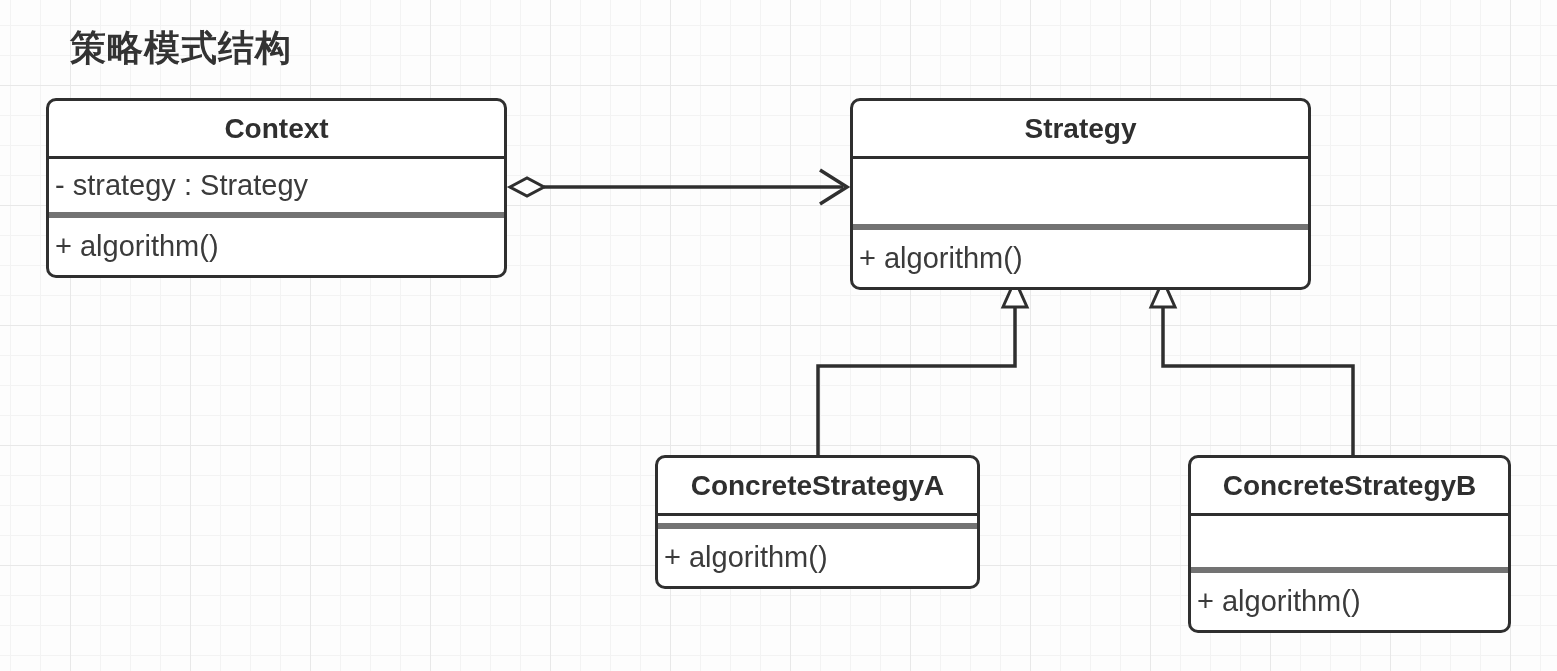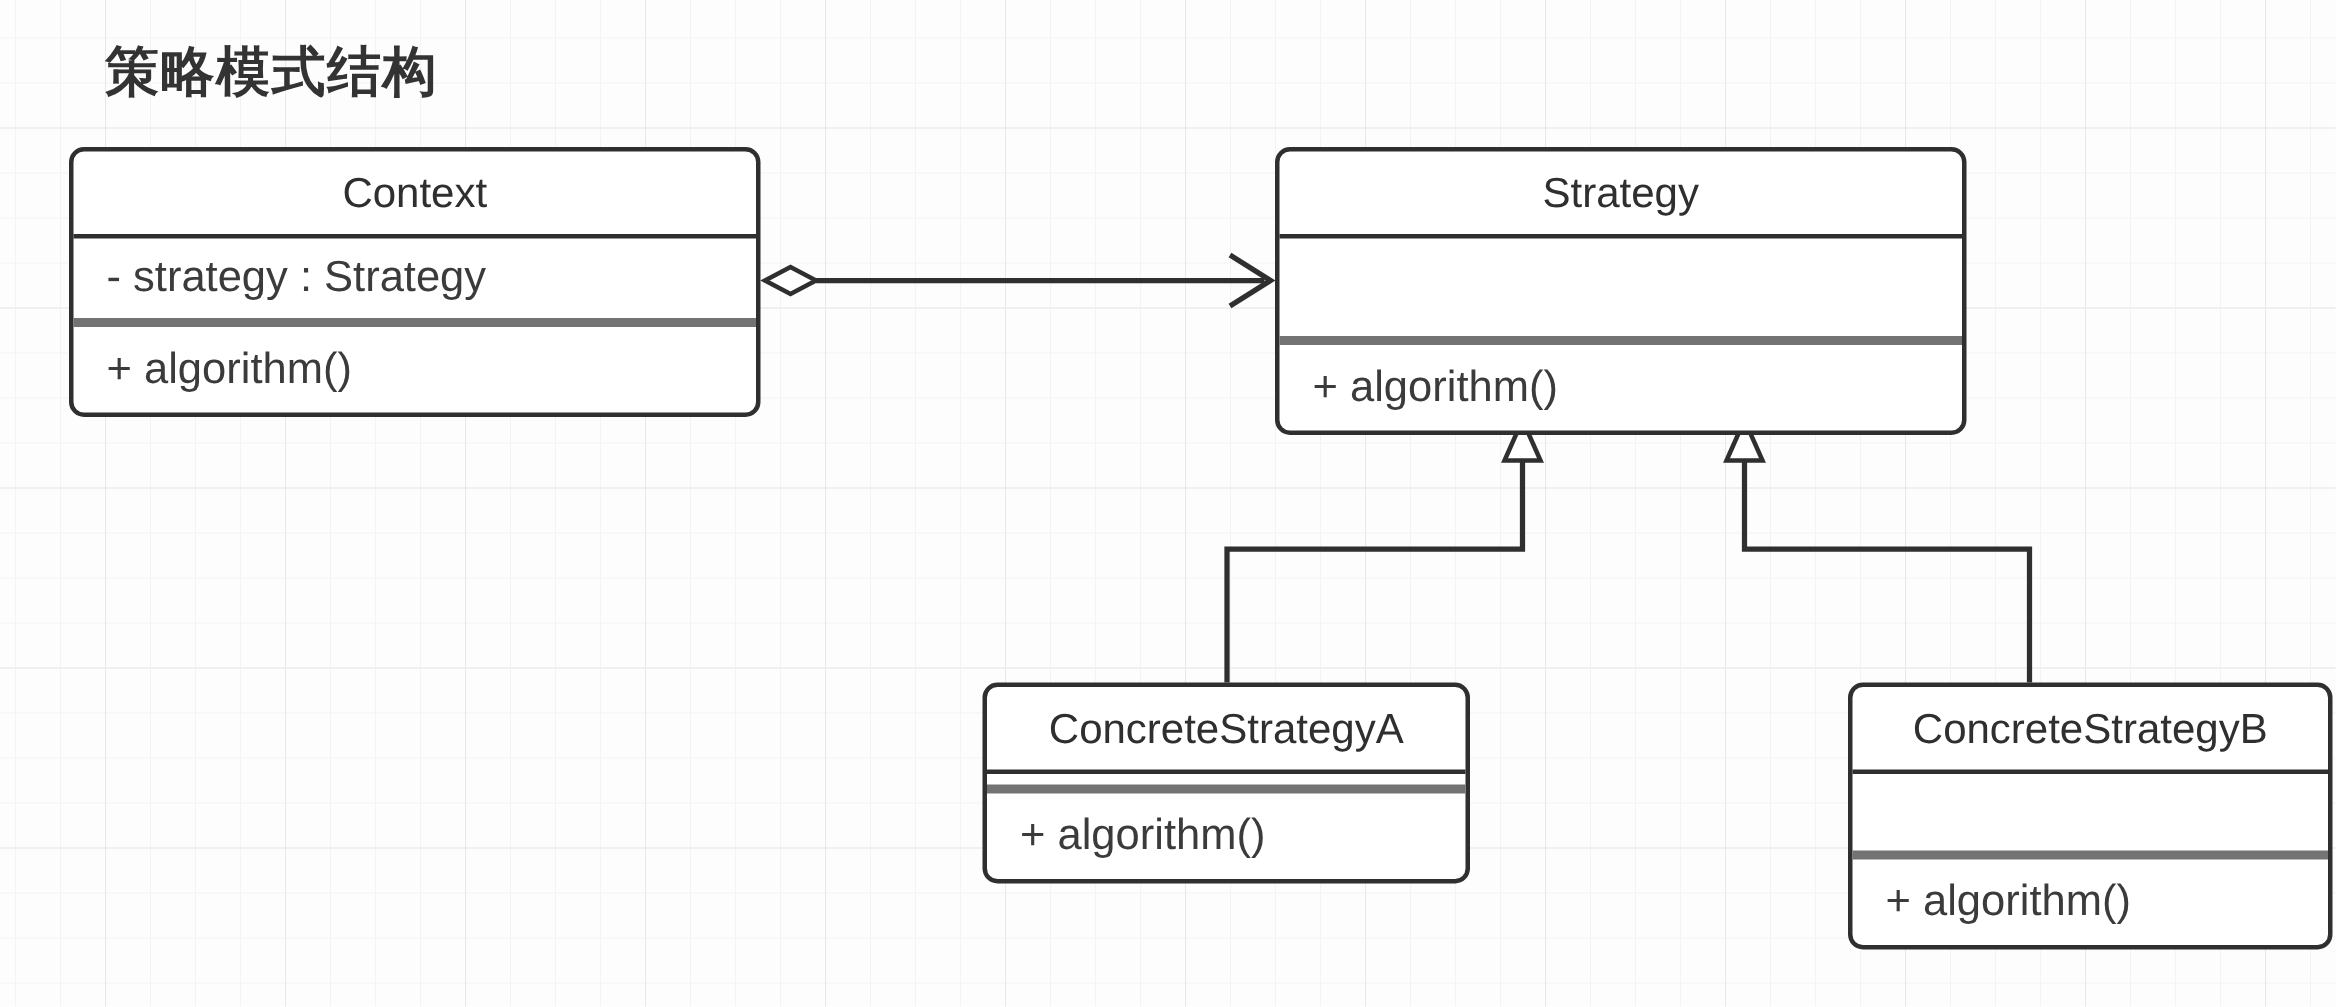--- a/index.html
+++ b/index.html
@@ -51,7 +51,7 @@
     align-items: center;
     justify-content: center;
     font-size: 28px;
-    font-weight: normal;
+    font-weight: bold;
     color: #2f2f2f;
   }
   .uml-attrs {

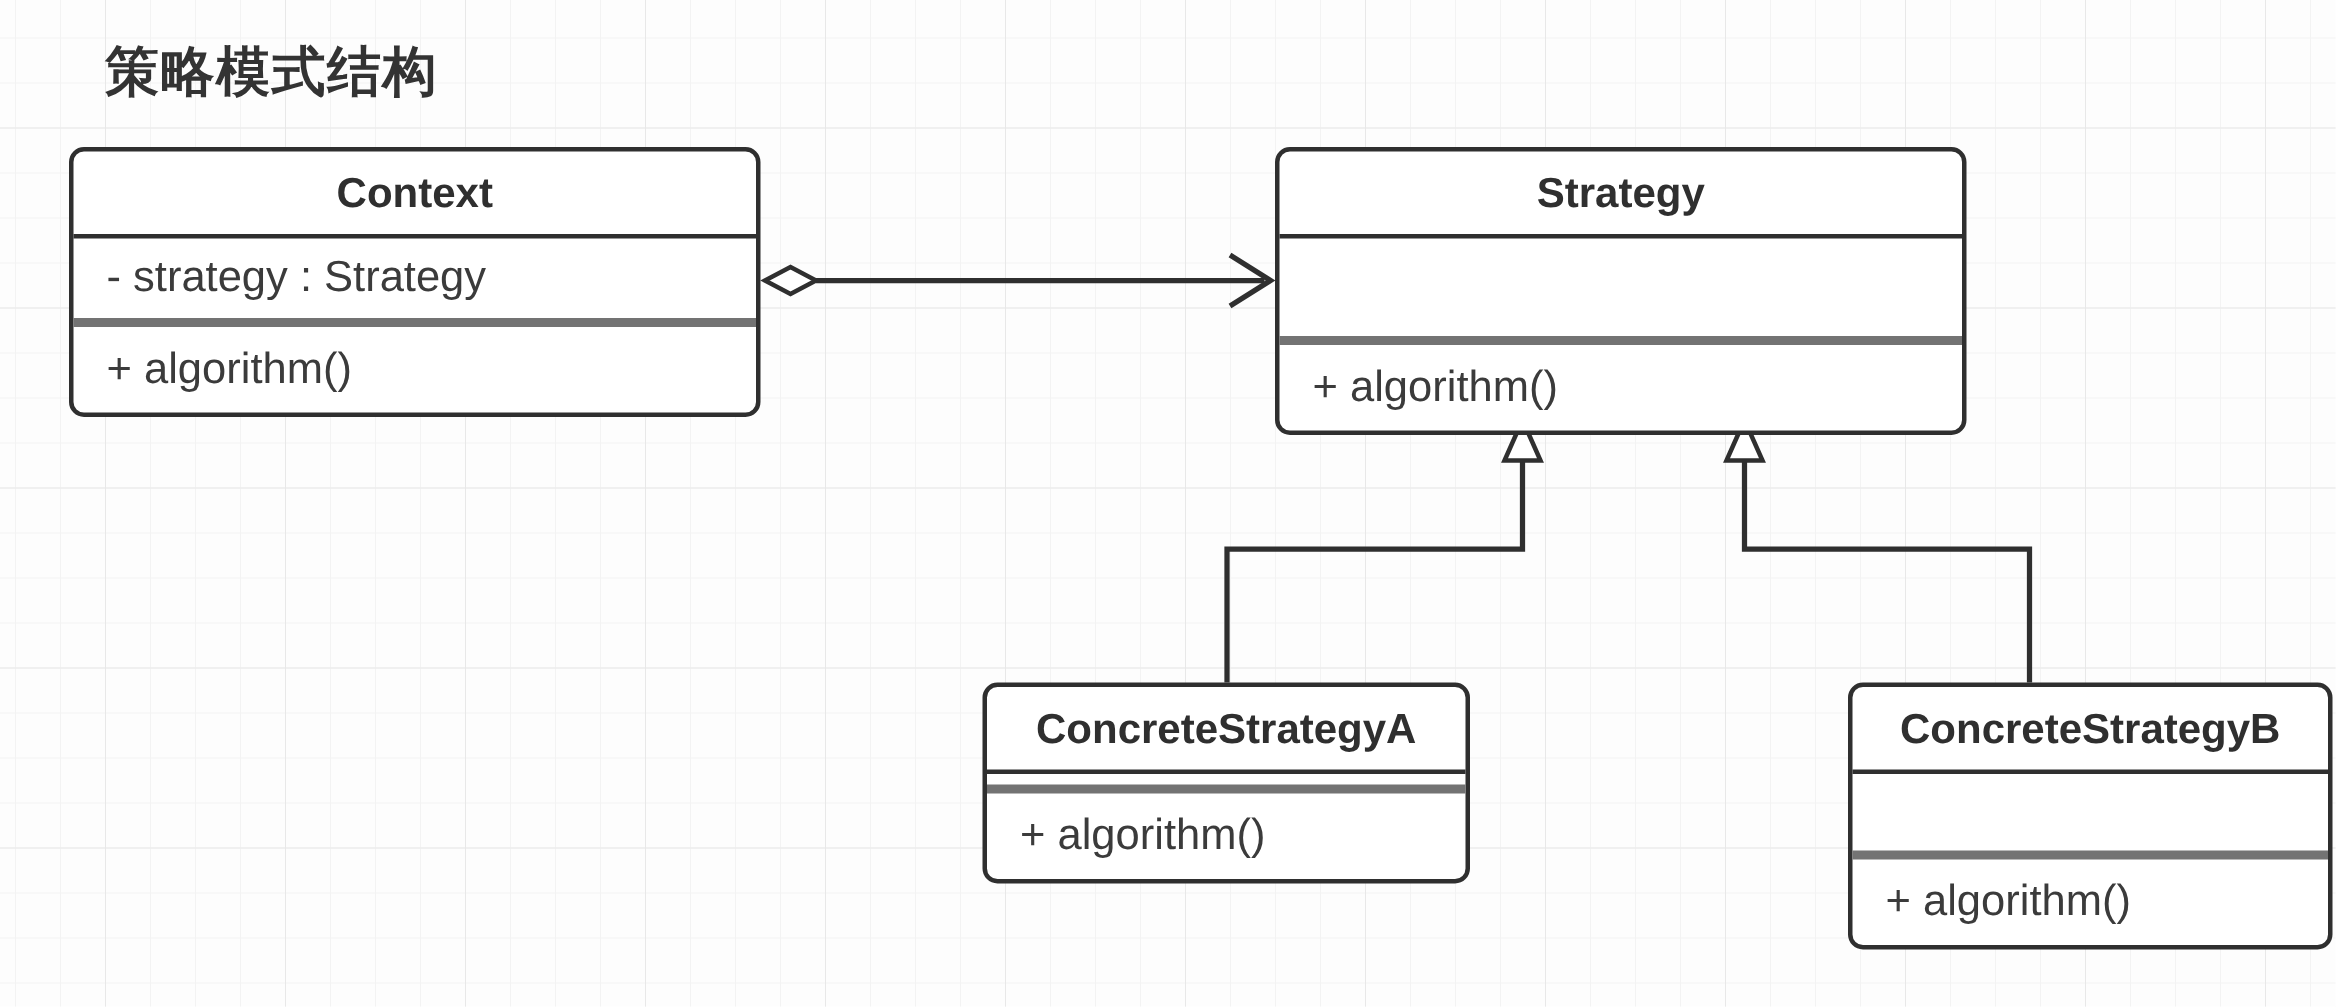--- a/index.html
+++ b/index.html
@@ -73,7 +73,6 @@
     font-size: 29px;
     color: #3b3b3b;
     white-space: nowrap;
-    margin-left: 16px;
   }
   #box-context  { left: 46px;   top: 98px;  width: 461px; height: 180px; }
   #box-strategy { left: 850px;  top: 98px;  width: 461px; height: 192px; }

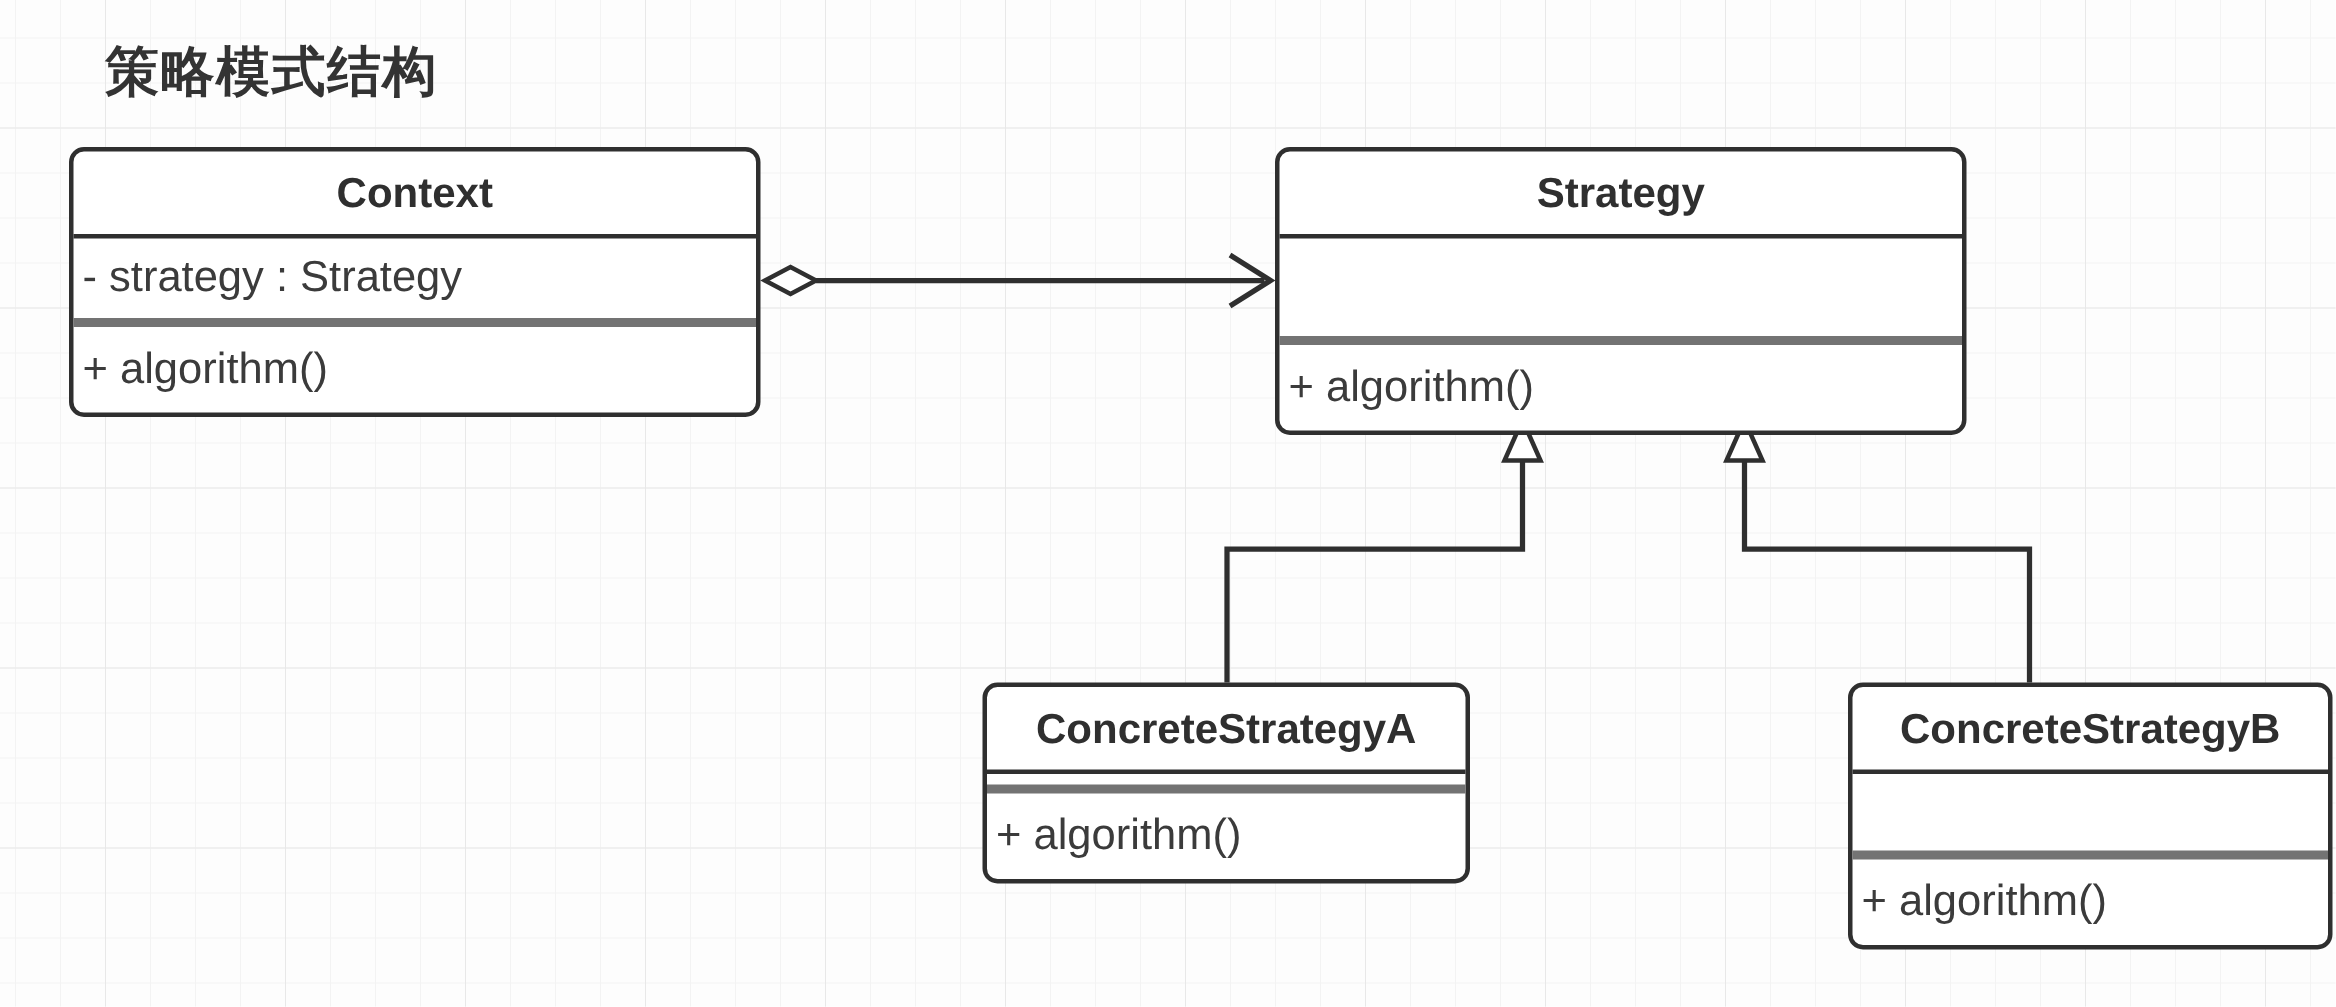--- a/index.html
+++ b/index.html
@@ -77,7 +77,7 @@
   #box-context  { left: 46px;   top: 98px;  width: 461px; height: 180px; }
   #box-strategy { left: 850px;  top: 98px;  width: 461px; height: 192px; }
   #box-concrete-a { left: 655px; top: 455px; width: 325px; height: 134px; }
-  #box-concrete-b { left: 1232px; top: 455px; width: 323px; height: 178px; }
+  #box-concrete-b { left: 1188px; top: 455px; width: 323px; height: 178px; }
   .connector-layer {
     position: absolute;
     left: 0;

